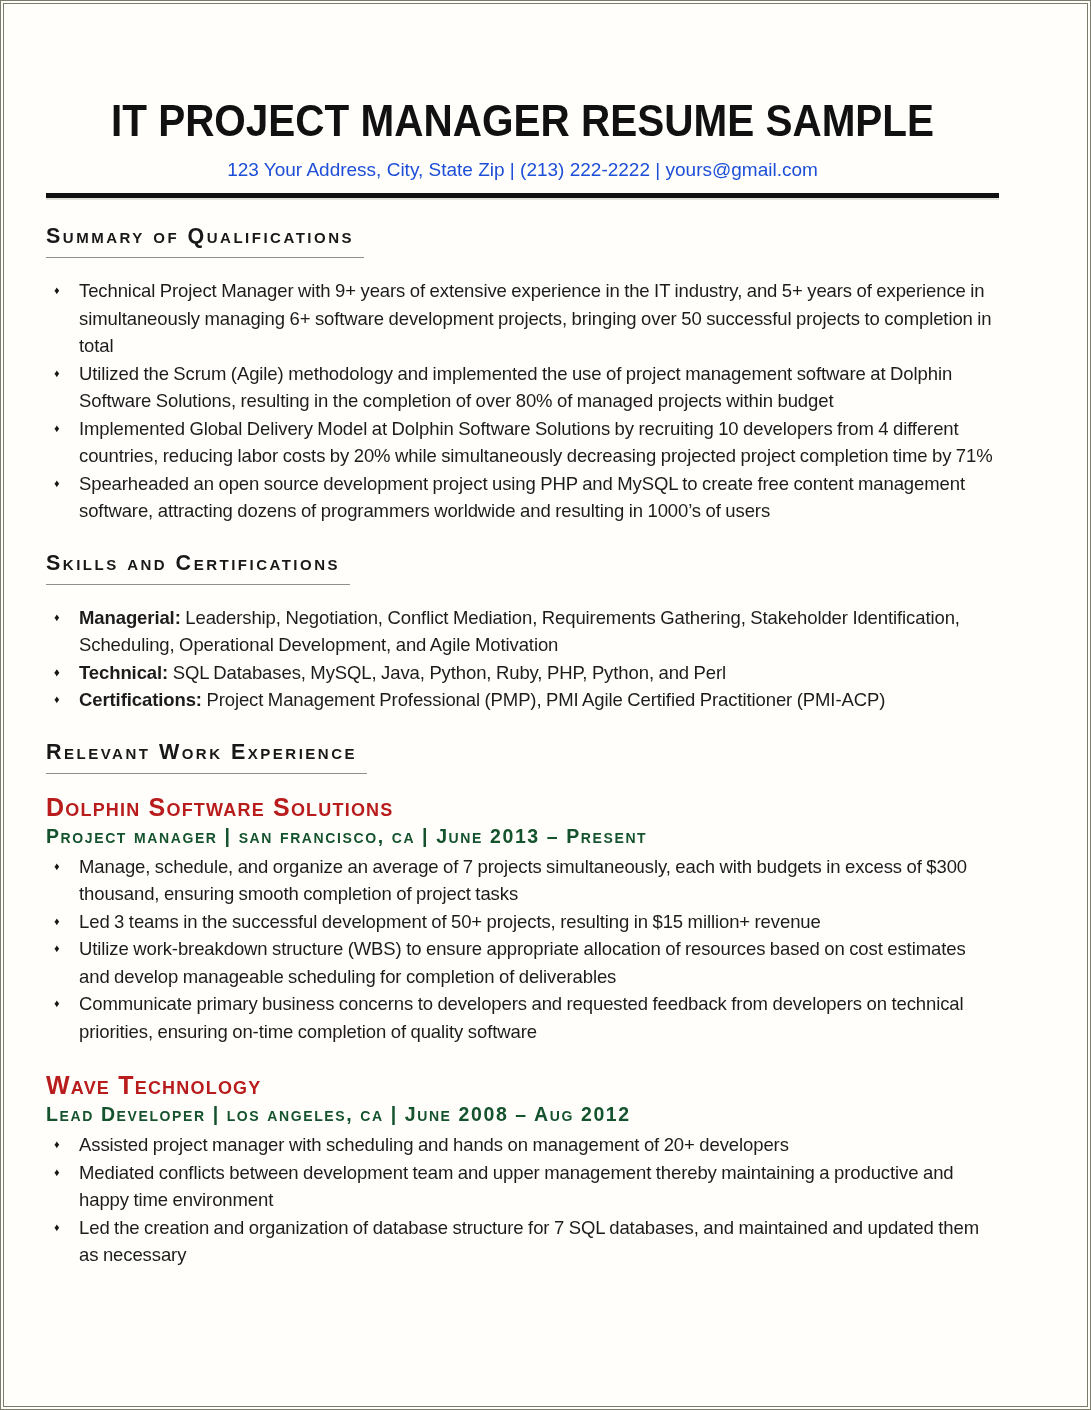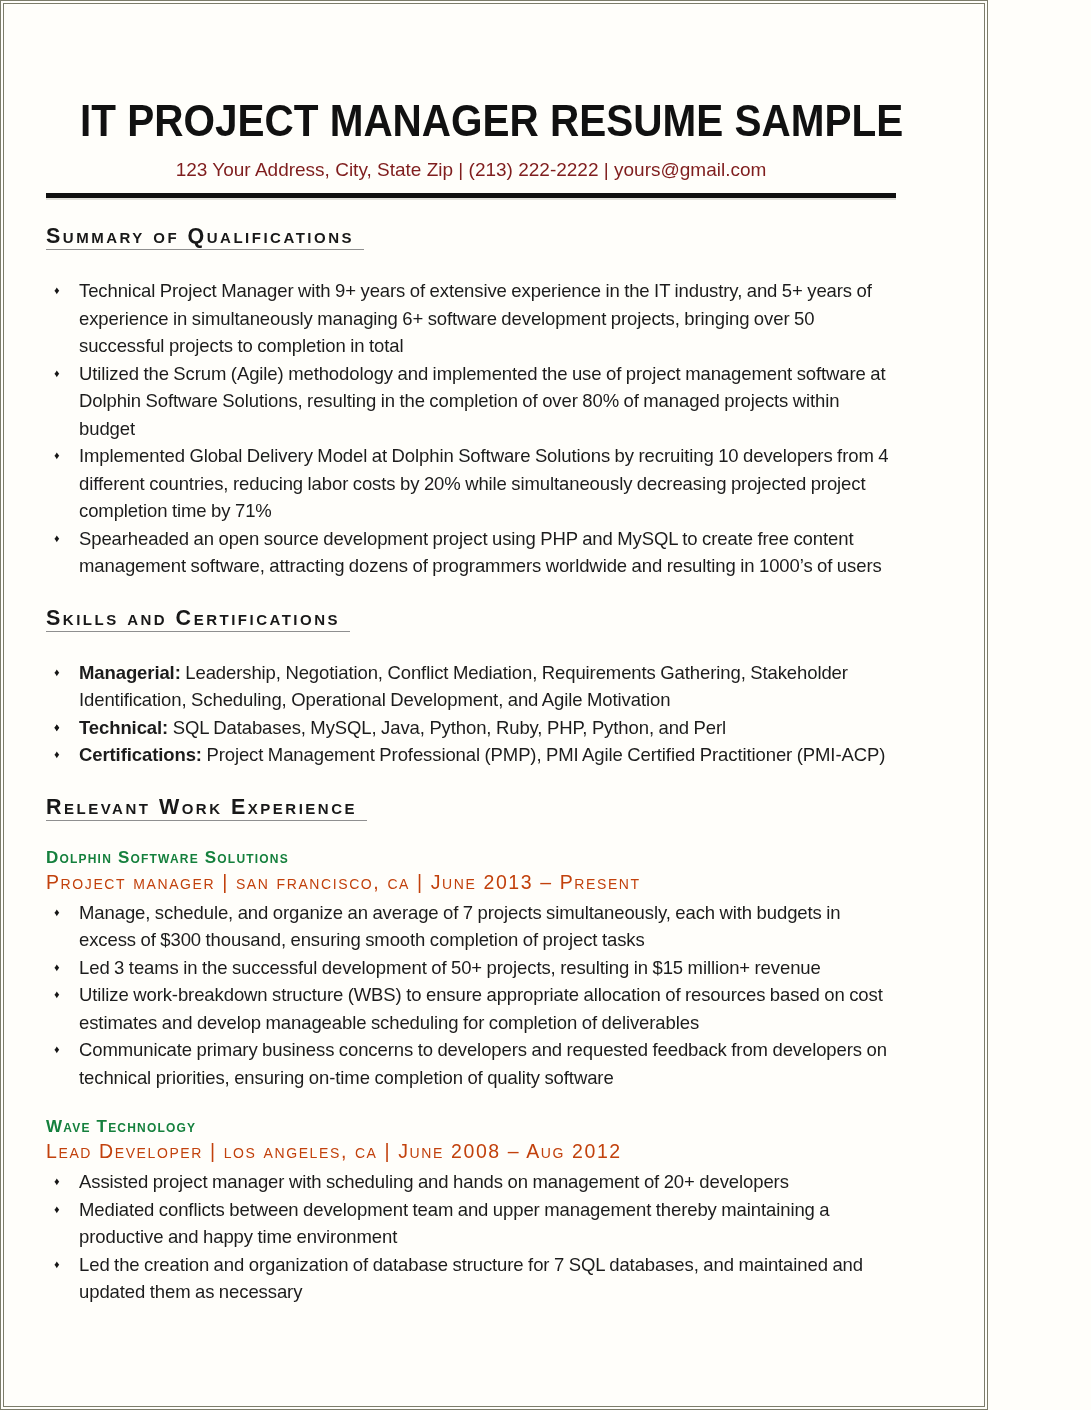--- a/index.html
+++ b/index.html
@@ -11,7 +11,7 @@
       background: #fffefa;
     }
     .page {
-      width: 988px;
+      width: 1091px;
       height: 1410px;
       background: #fffefa;
       border: 4px double #7c7c6a;

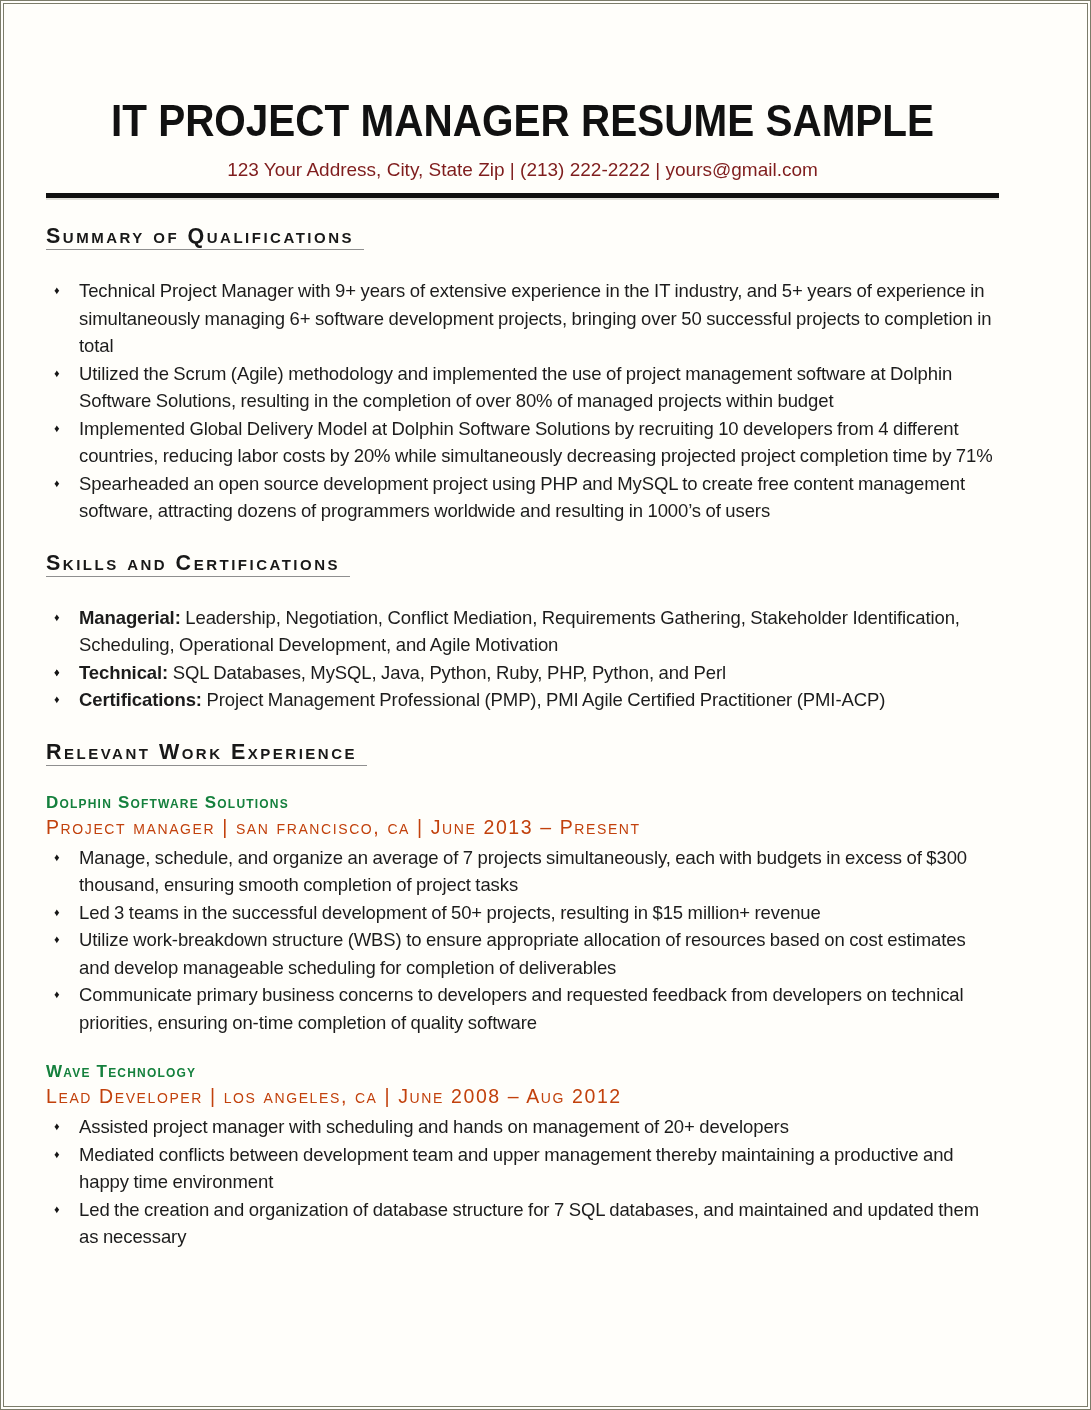--- a/index.html
+++ b/index.html
@@ -37,7 +37,7 @@
       margin: 0 0 12px 0;
       font-size: 19px;
       text-align: center;
-      color: #7f1d1d;
+      color: #1d4ed8;
     }
     .divider {
       height: 5px;

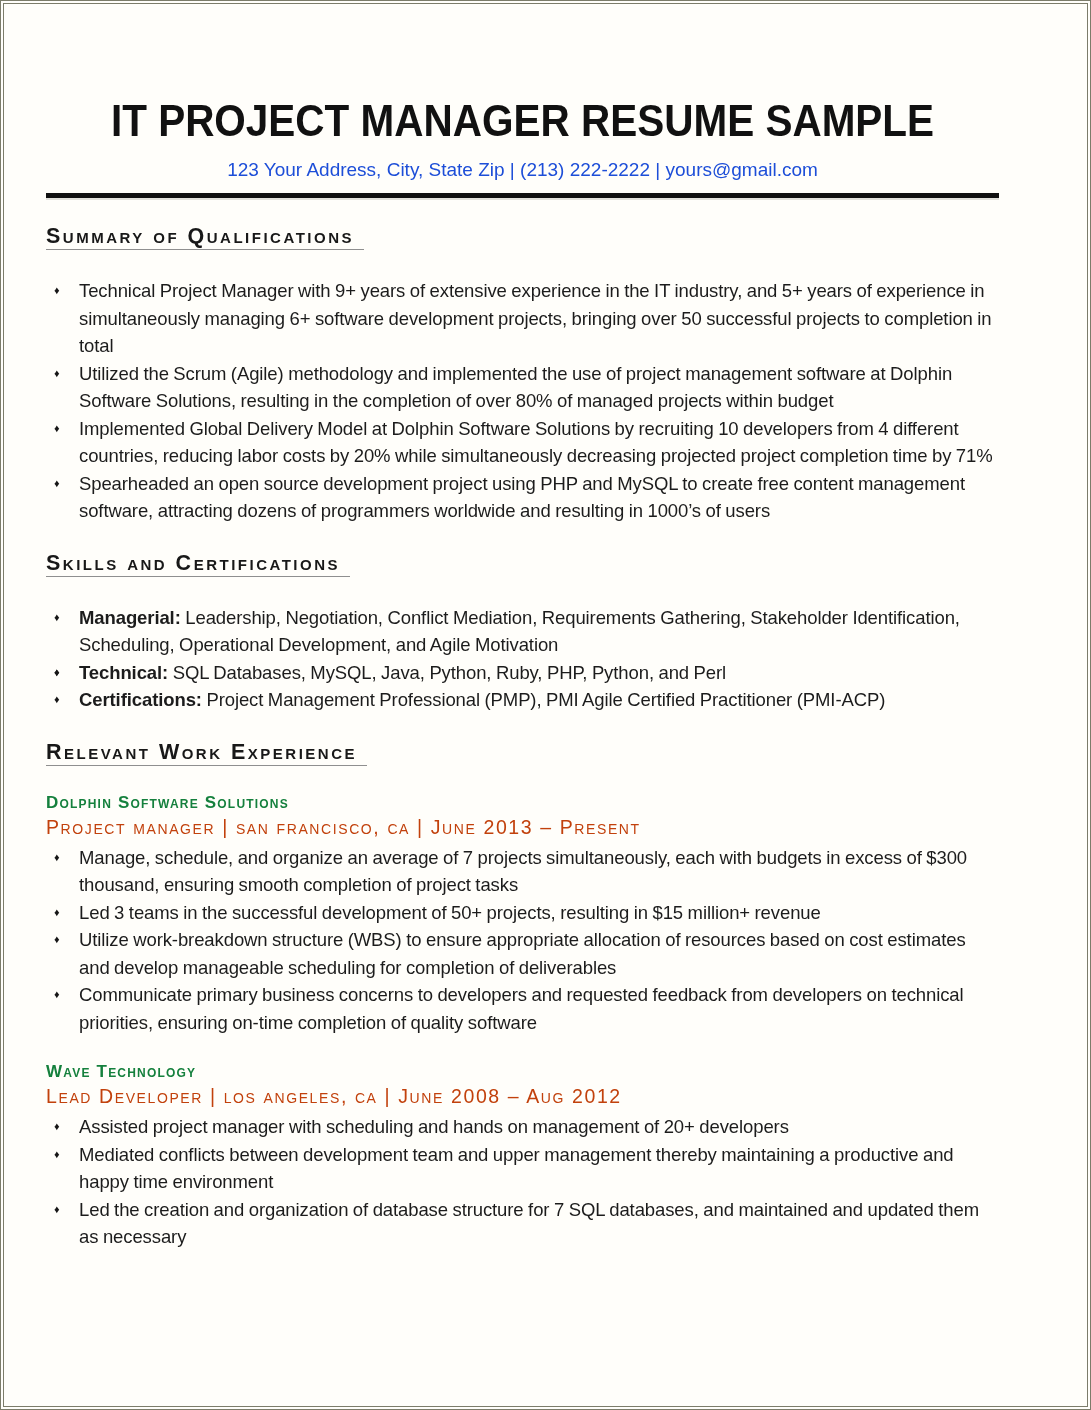--- a/index.html
+++ b/index.html
@@ -56,7 +56,7 @@
       font-variant: small-caps;
       letter-spacing: 2.5px;
       border-bottom: 1.5px solid #8f8f8f;
-      padding: 0 10px 1px 0;
+      padding: 0 10px 9px 0;
     }
     
     ul.blist {

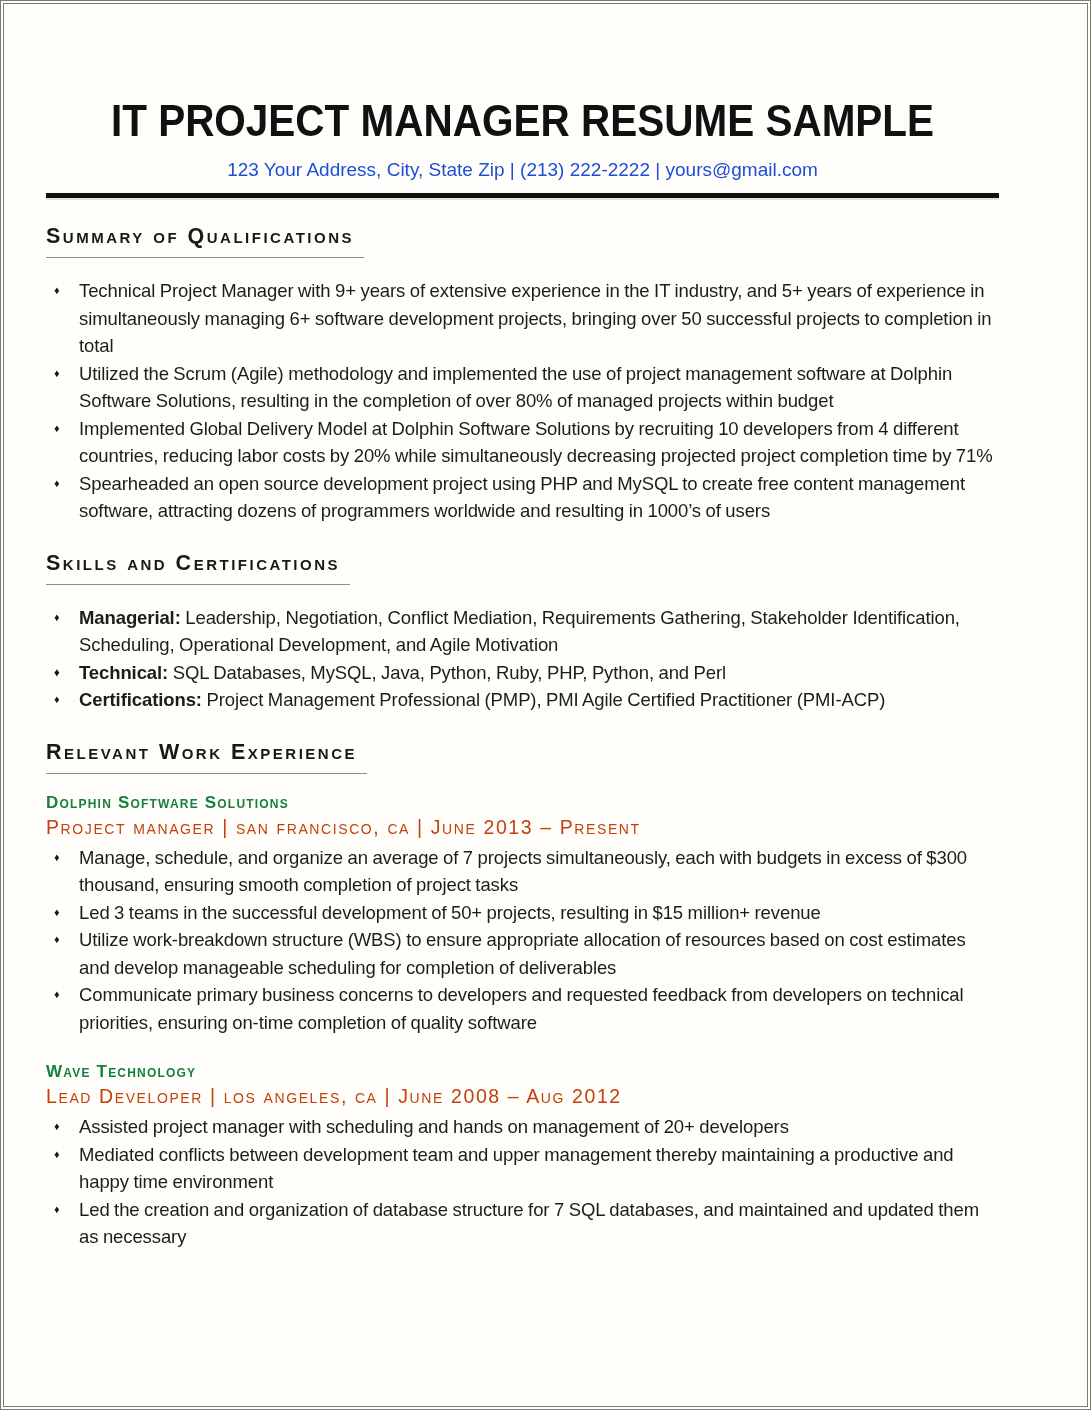--- a/index.html
+++ b/index.html
@@ -85,11 +85,11 @@
     
     .job h3.company {
       margin: 26px 0 0 0;
-      font-size: 17px;
+      font-size: 25px;
       font-weight: 700;
       font-variant: small-caps;
       letter-spacing: 1.2px;
-      color: #15803d;
+      color: #b91c1c;
     }
     .job .jobline {
       margin: 3px 0 5px 0;

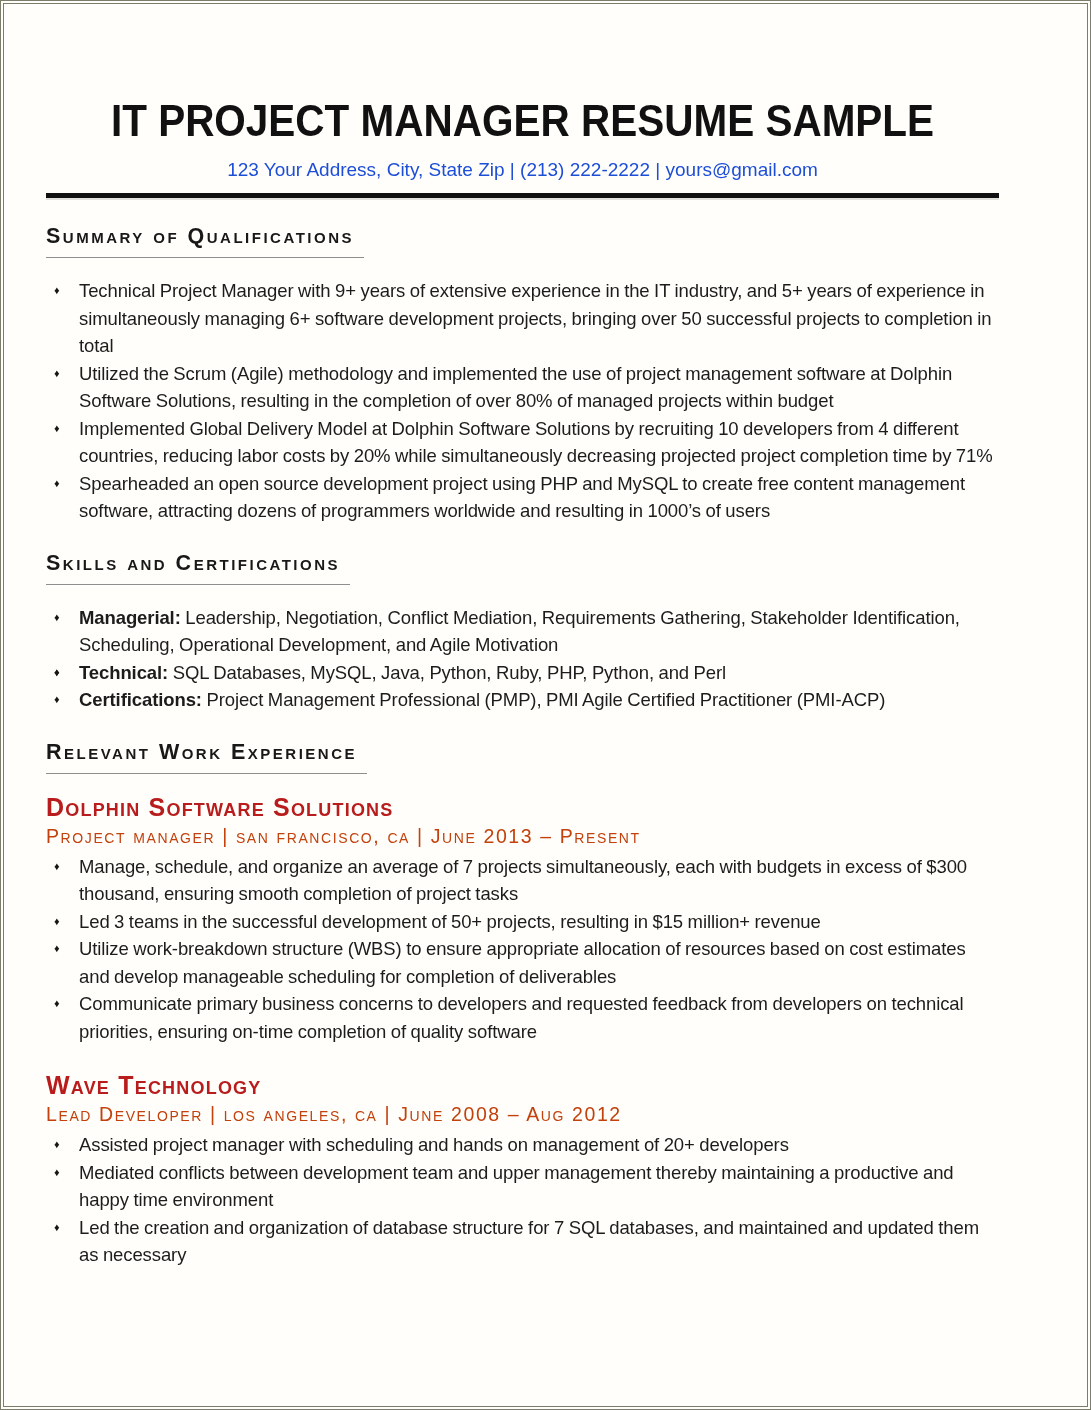--- a/index.html
+++ b/index.html
@@ -94,10 +94,10 @@
     .job .jobline {
       margin: 3px 0 5px 0;
       font-size: 19.5px;
-      font-weight: 400;
+      font-weight: 700;
       font-variant: small-caps;
       letter-spacing: 1.6px;
-      color: #c2410c;
+      color: #14532d;
     }
     .sec { margin: 0; }
   </style>

